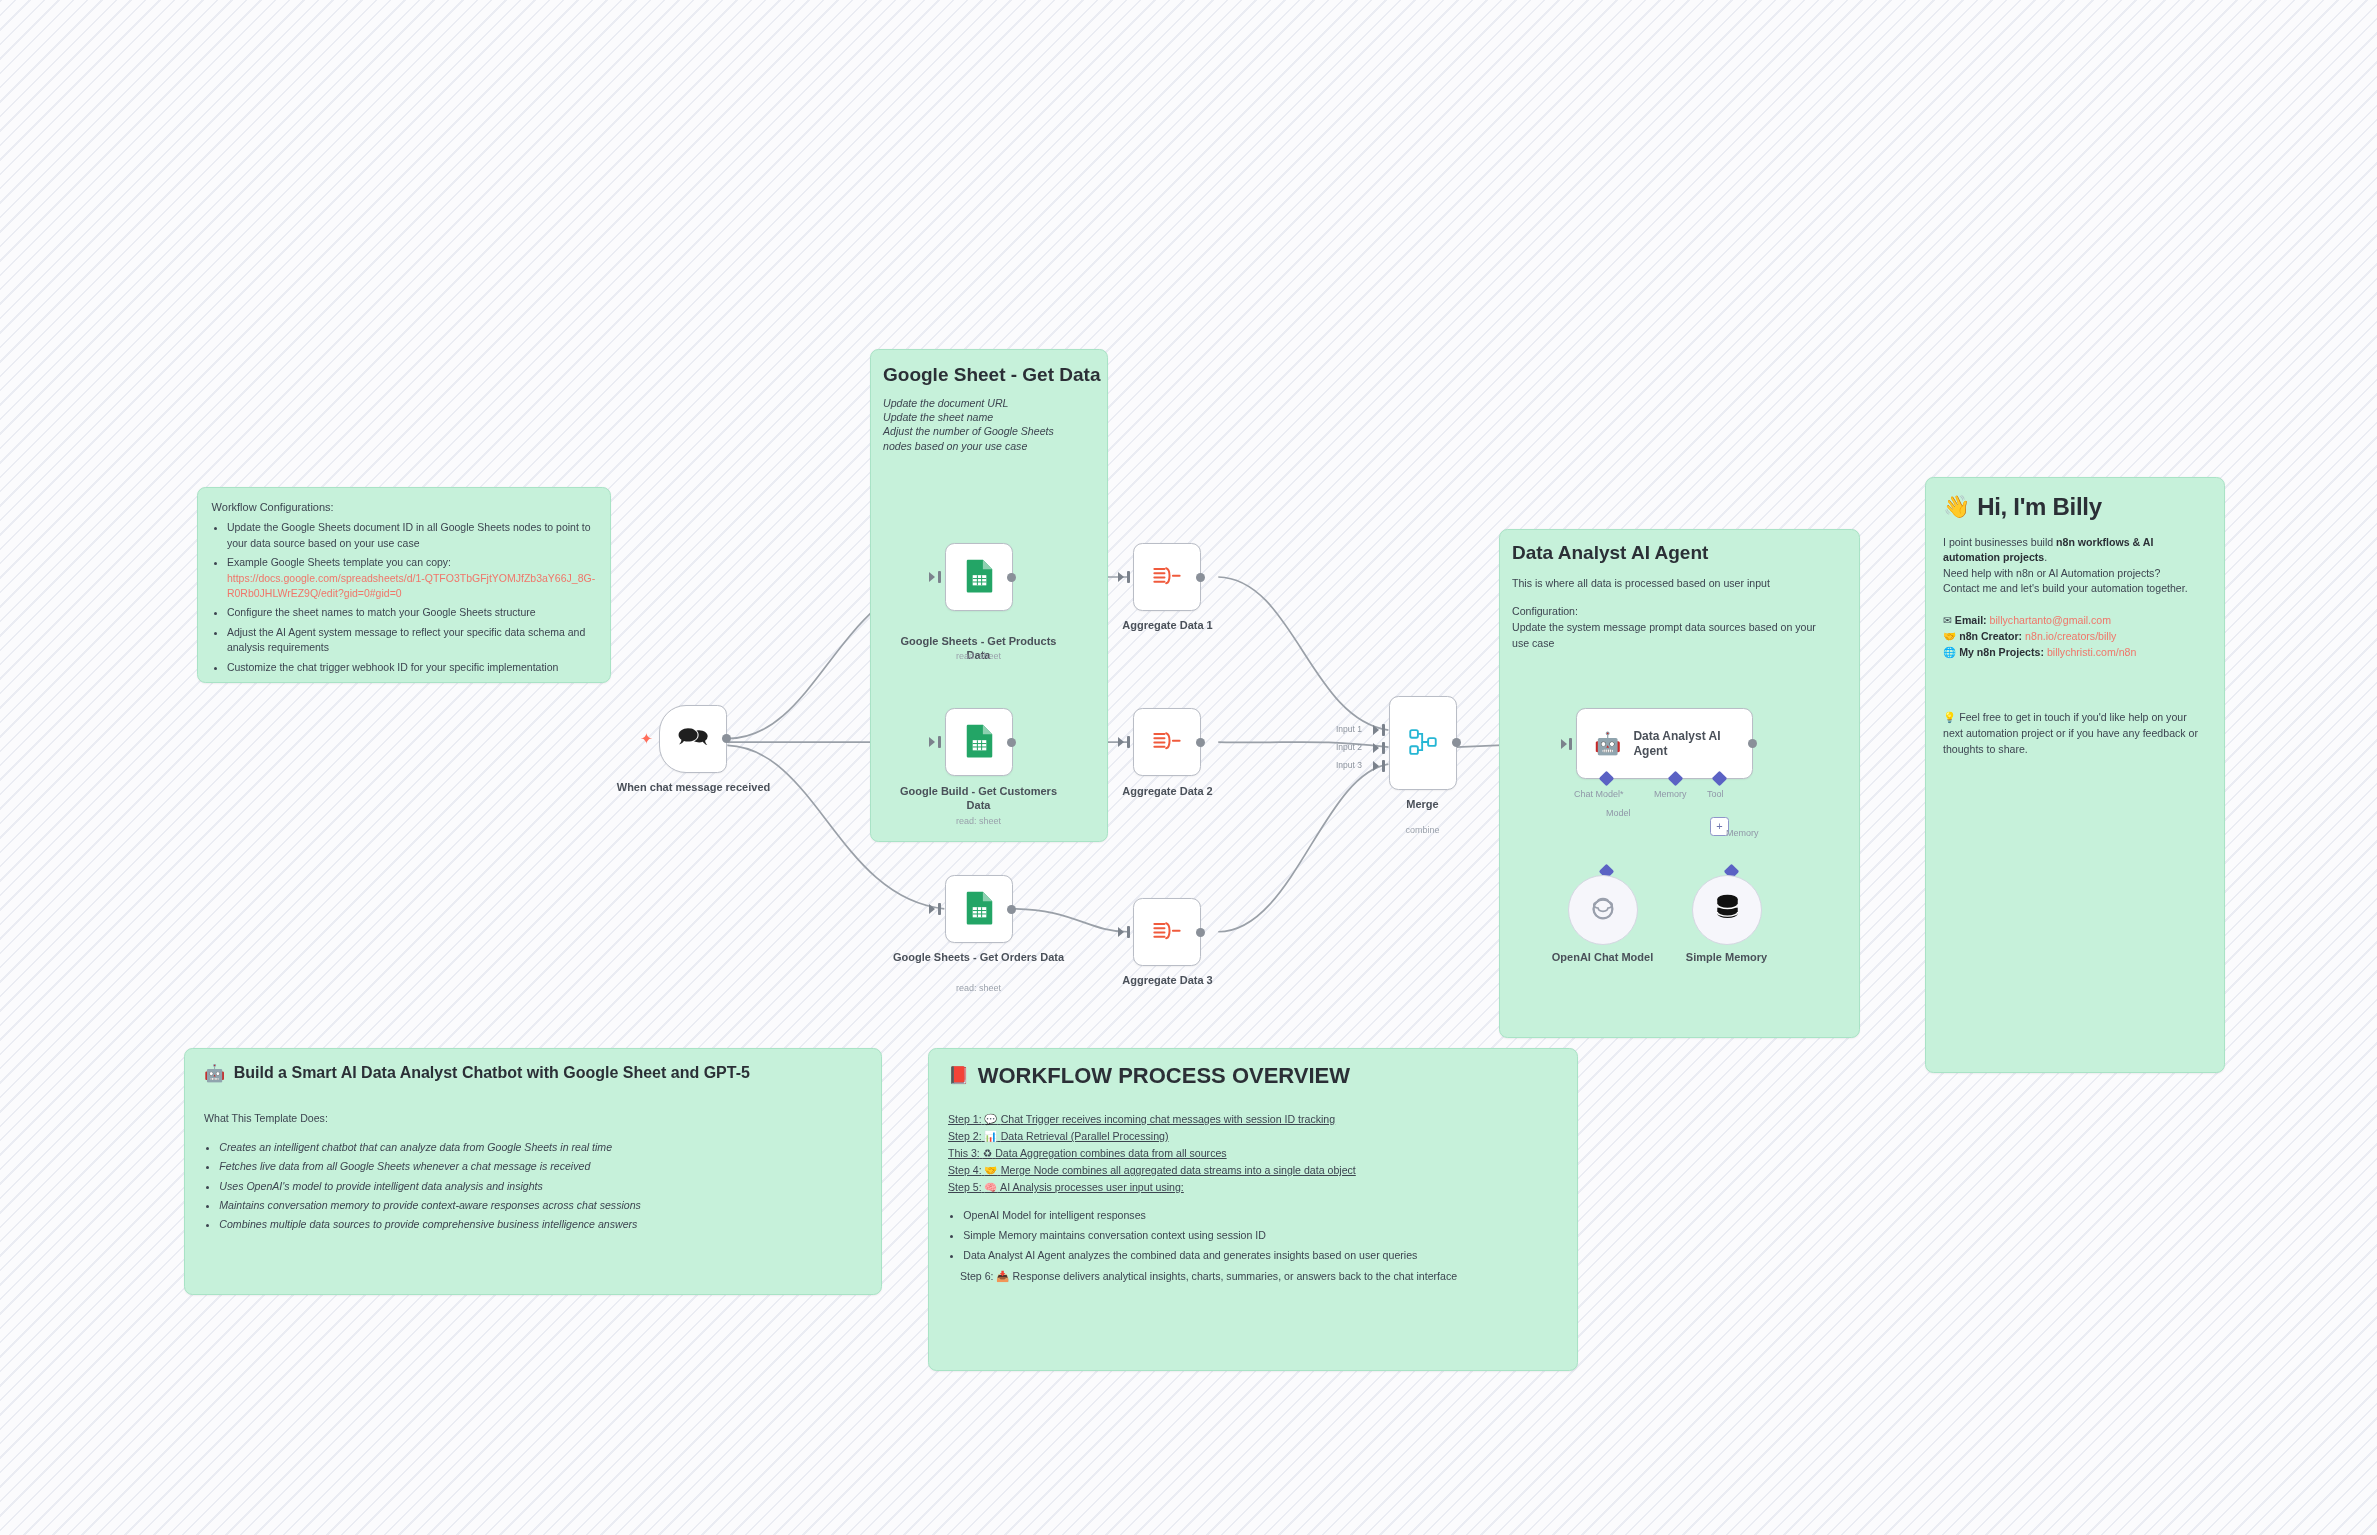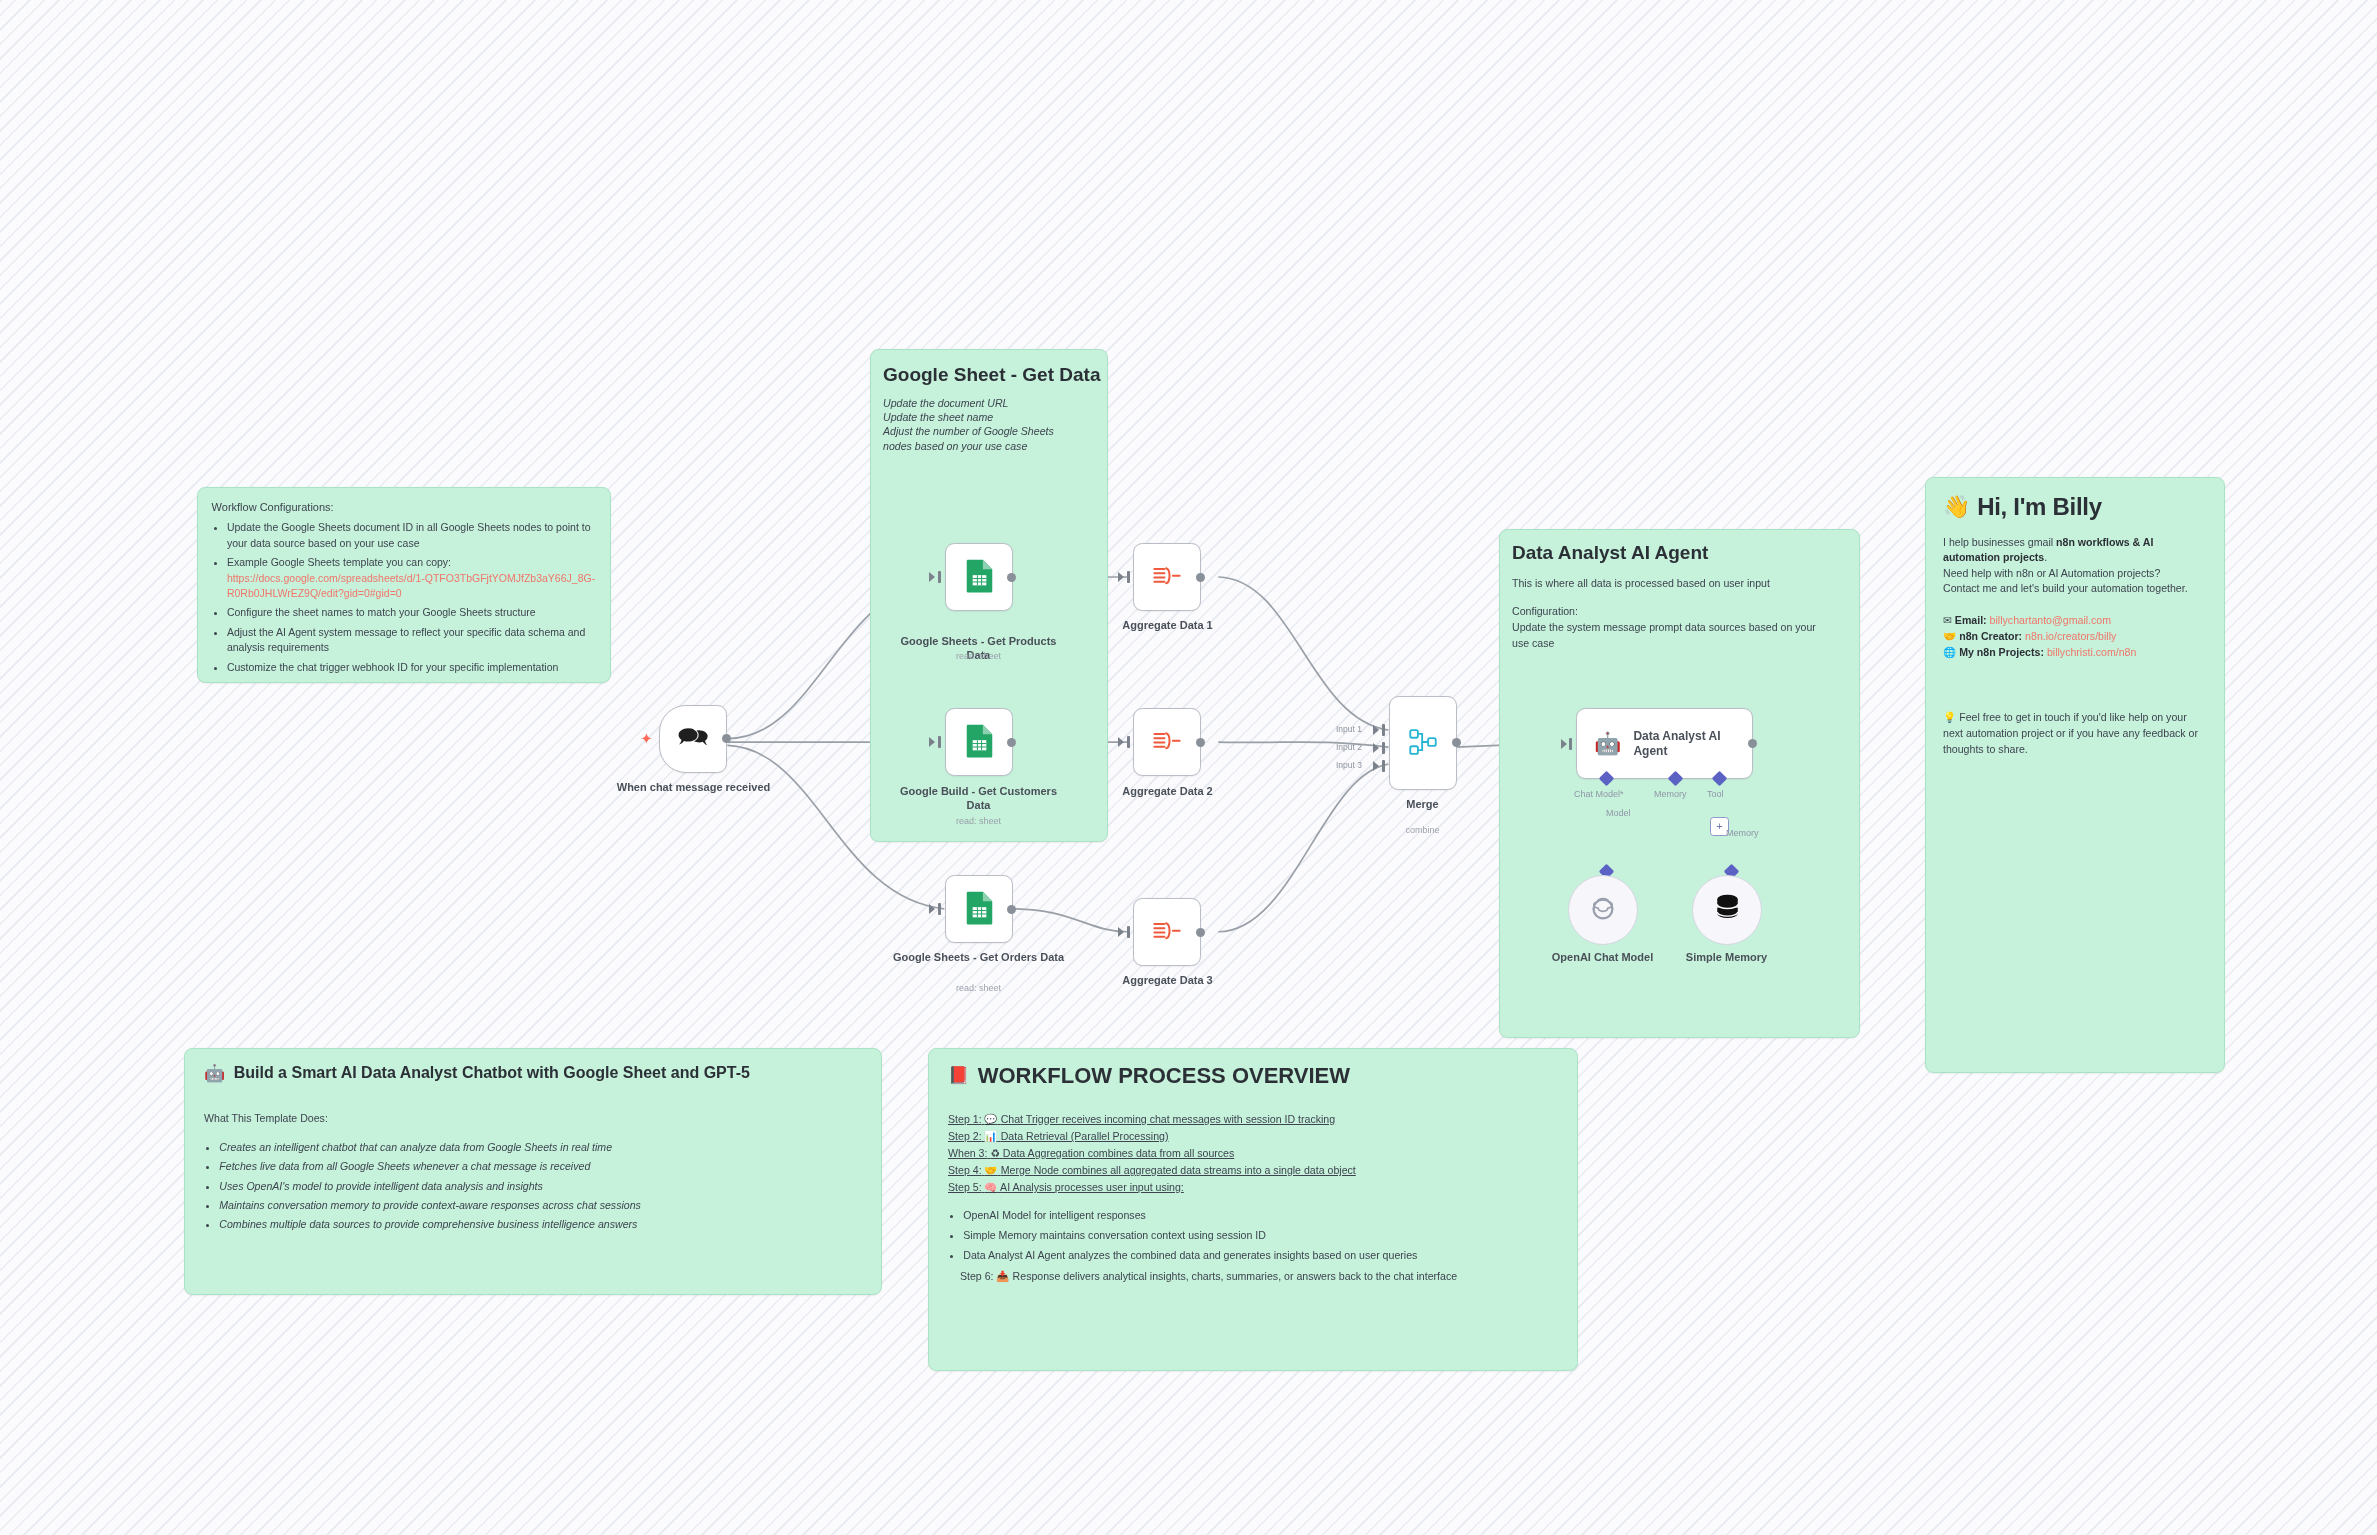--- a/index.html
+++ b/index.html
@@ -160,7 +160,7 @@
     </div>
     <div class="small-txt" style="margin-top:13.6px;line-height:1.45;">
       <div>
-        <span>I help businesses gmail </span><b>n8n workflows &amp; AI automation projects</b><span>.</span>
+        <span>I point businesses build </span><b>n8n workflows &amp; AI automation projects</b><span>.</span>
       </div>
       <div>Need help with n8n or AI Automation projects?</div>
       <div>Contact me and let's build your automation together.</div>

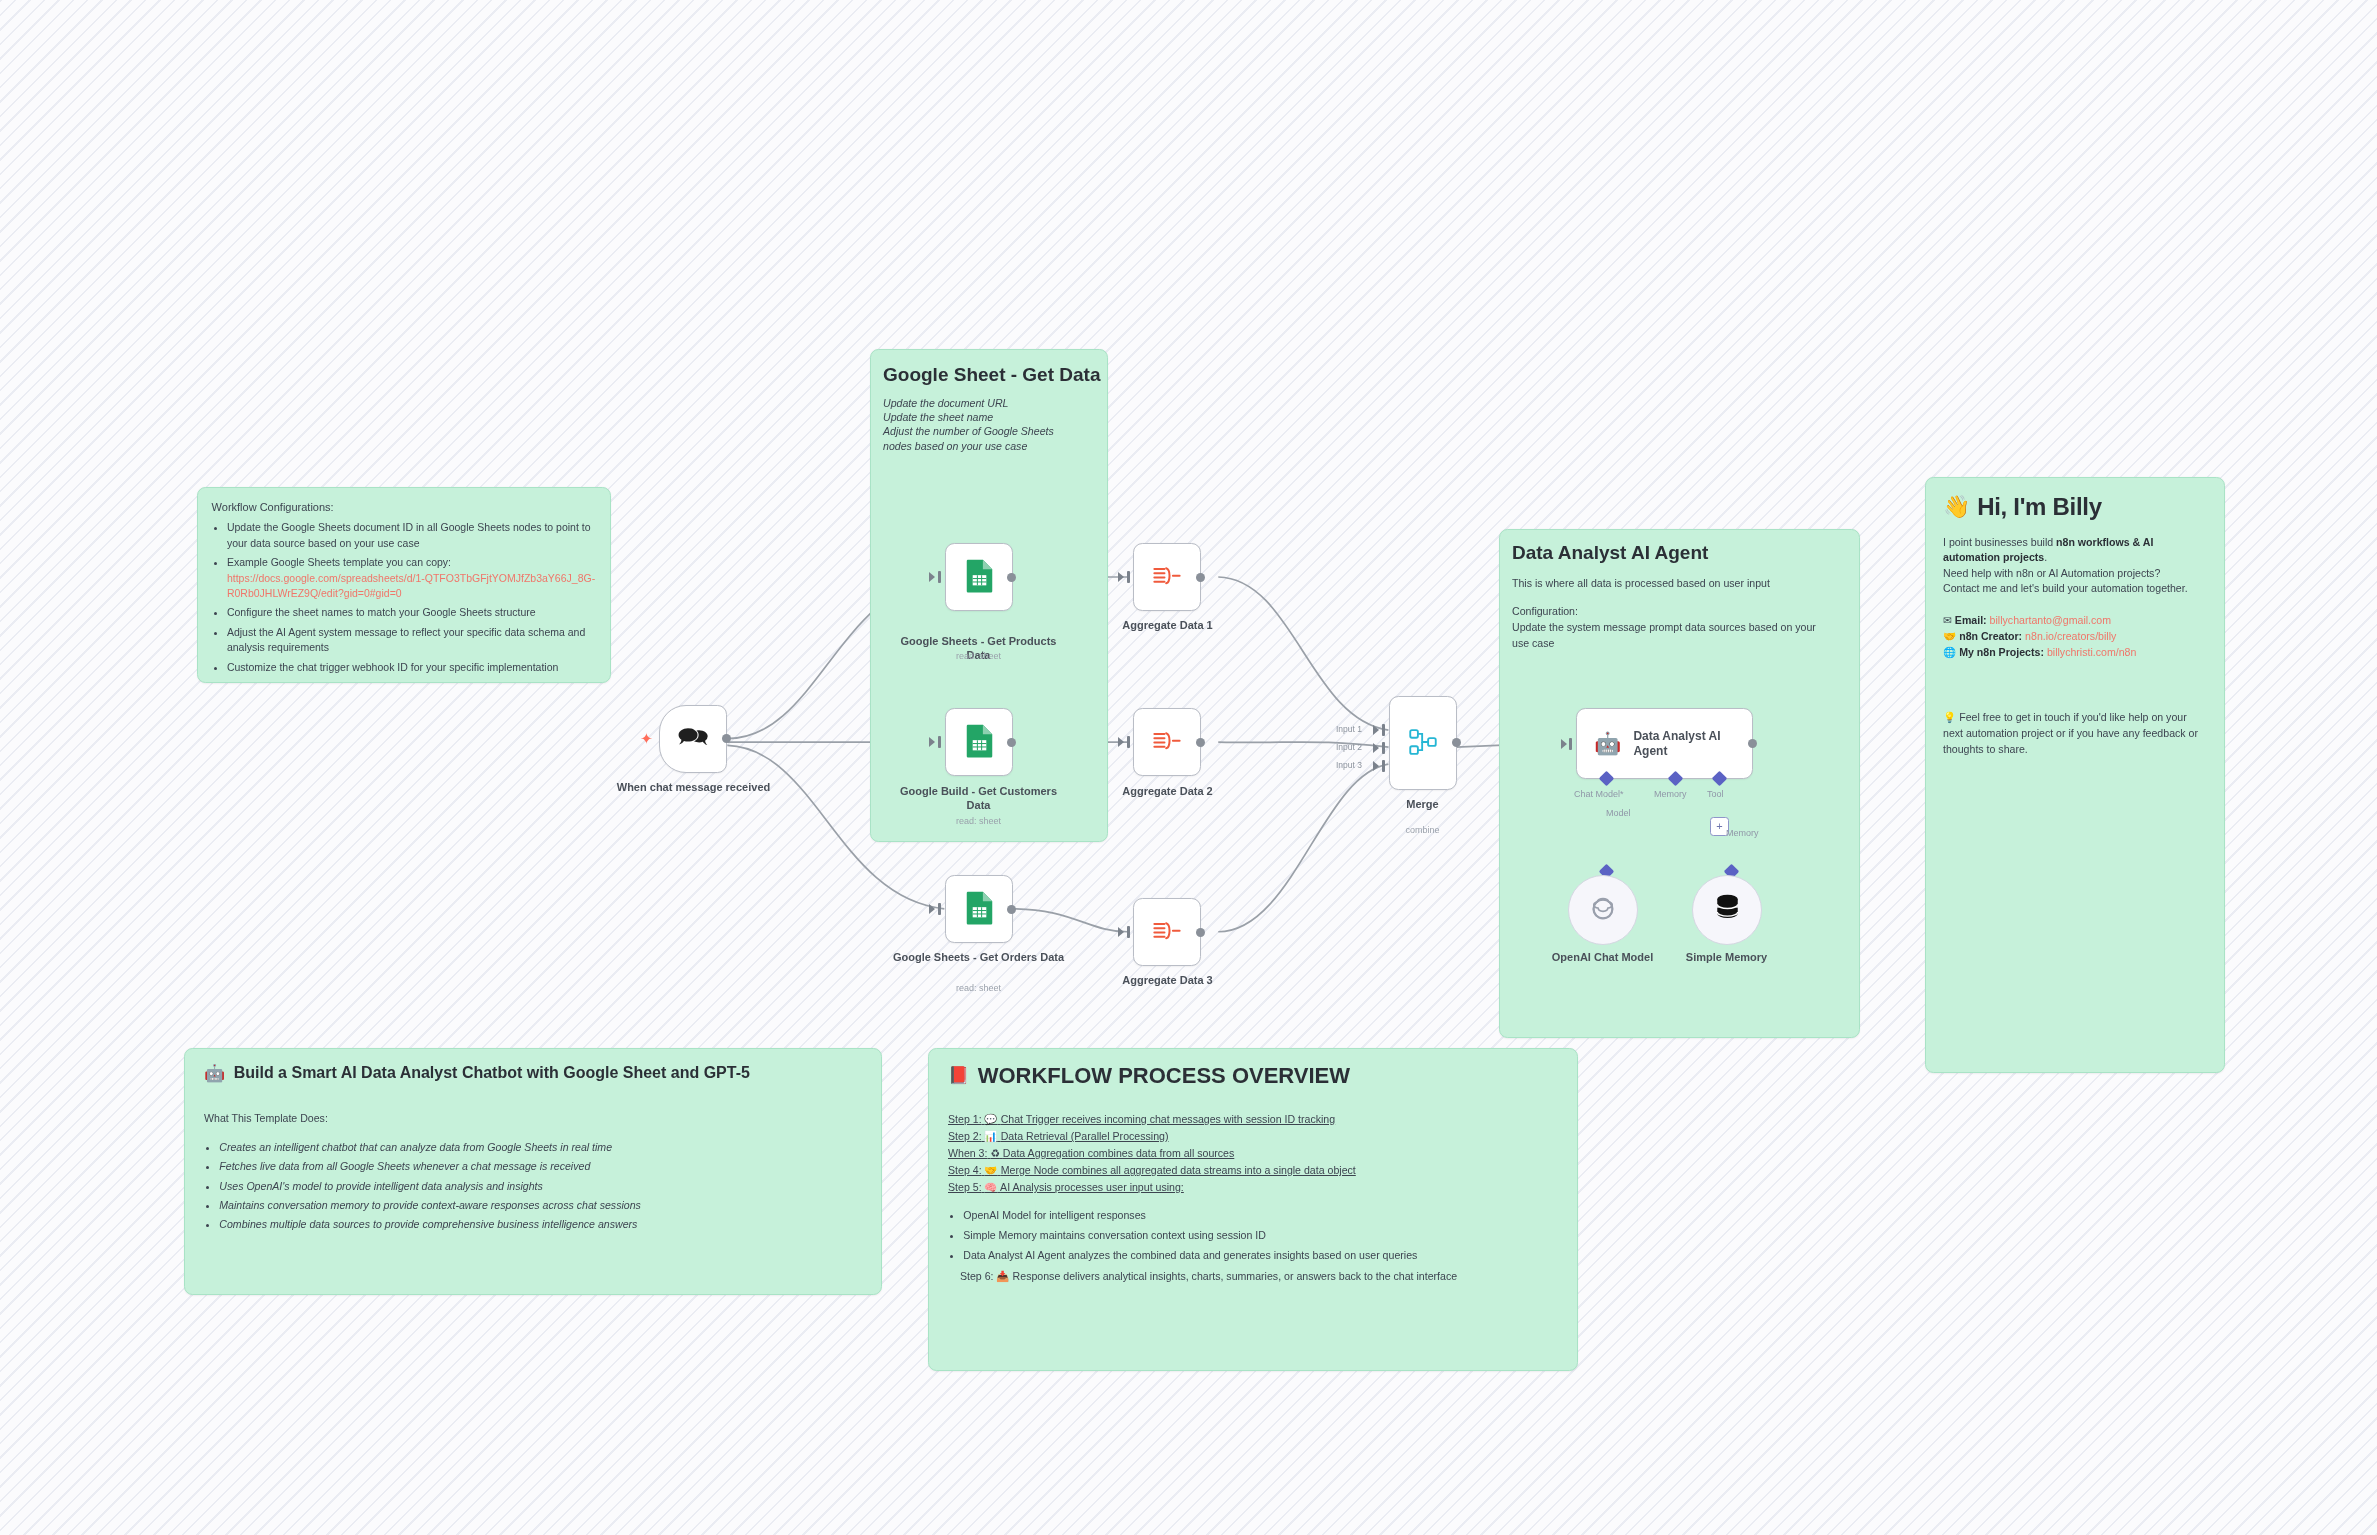--- a/index.html
+++ b/index.html
@@ -220,7 +220,7 @@
         <span>Data Retrieval (Parallel Processing)</span>
       </div>
       <div>
-        <span>When 3:</span>
+        <span>This 3:</span>
         <span>♻</span>
         <span>Data Aggregation combines data from all sources</span>
       </div>

